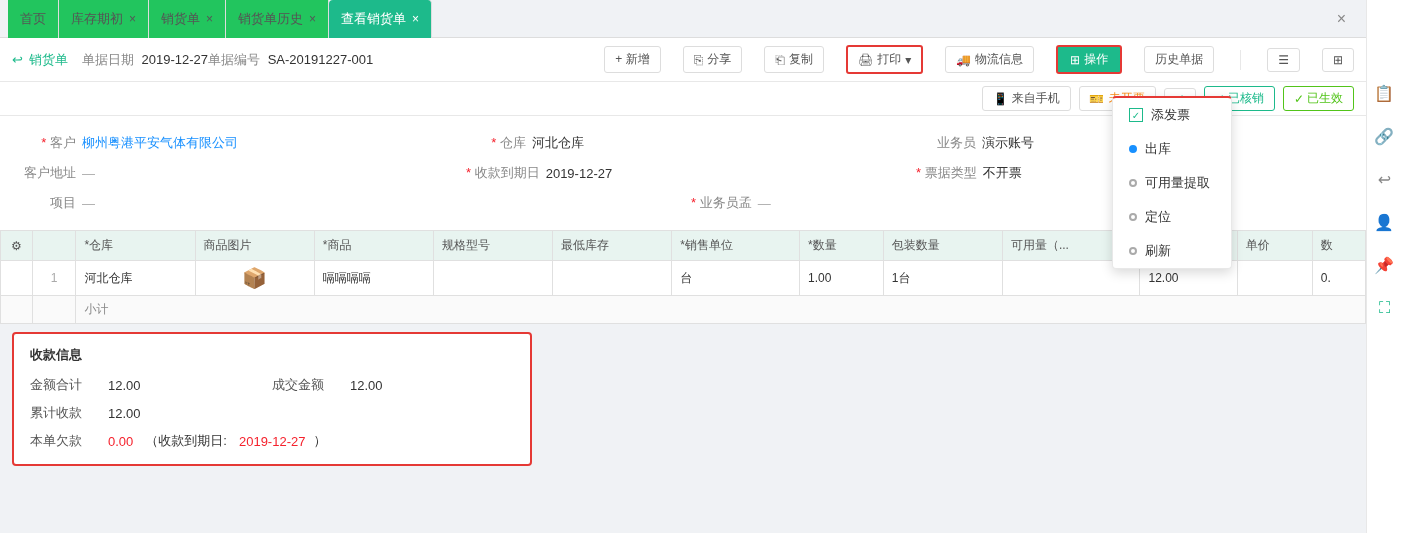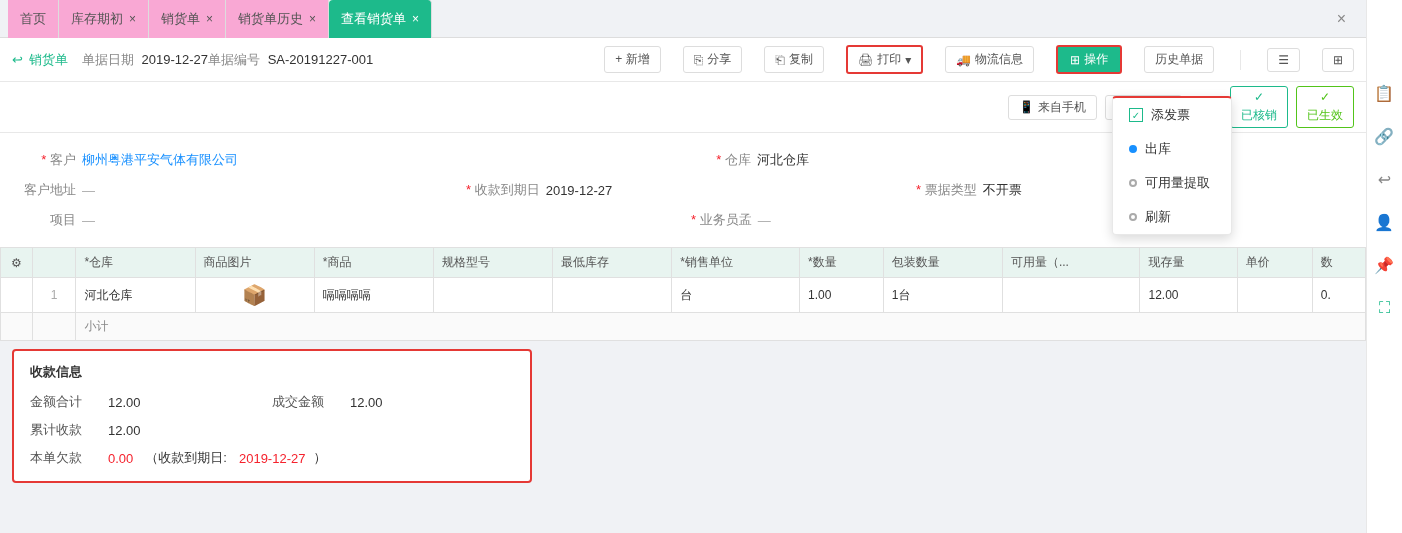--- a/index.html
+++ b/index.html
@@ -13,7 +13,7 @@
     .tab {
       display: flex; align-items: center; padding: 0 12px; height: 38px; cursor: pointer;
       border-right: 1px solid #ddd; color: #555; font-size: 13px; white-space: nowrap;
-      background: #f9a8d4;
+      background: #22c55e;
     }
     .tab.active {
       background: #1dba8b; color: #fff; border-radius: 4px 4px 0 0;

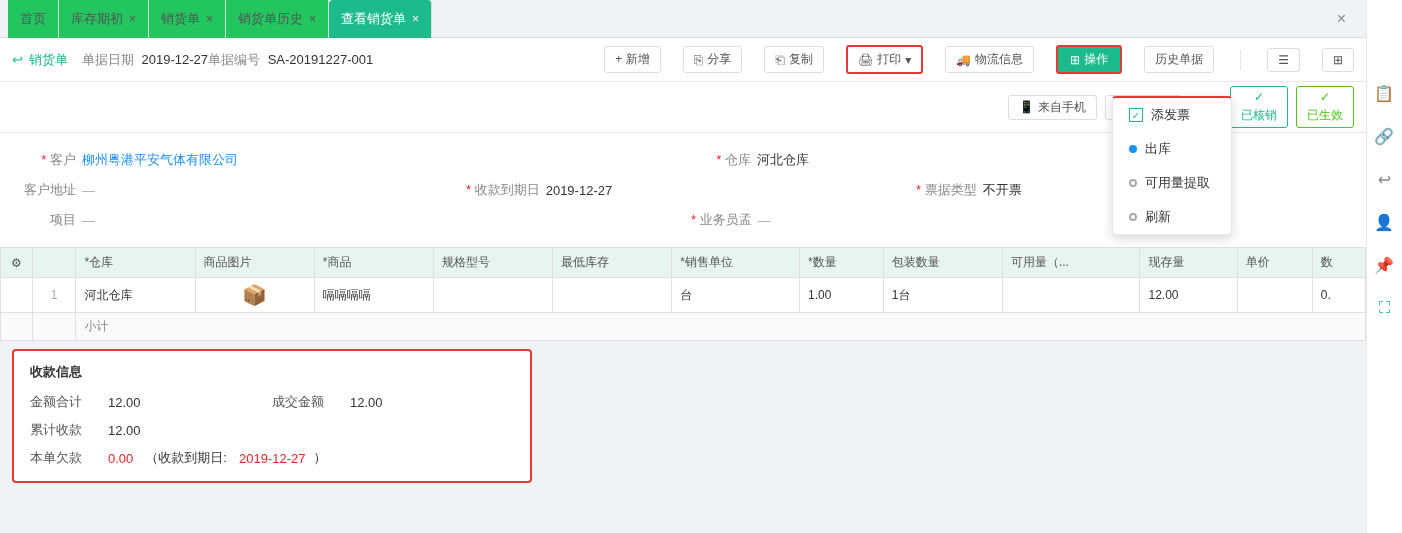--- a/index.html
+++ b/index.html
@@ -51,7 +51,7 @@
     }
     .status-btn {
       display: flex; align-items: center; gap: 3px; padding: 3px 10px;
-      border: 1px solid #52c41a; border-radius: 3px; cursor: pointer; font-size: 12px; color: #52c41a; background: #fff; flex-direction: column;
+      border: 1px solid #52c41a; border-radius: 3px; cursor: pointer; font-size: 12px; color: #52c41a; background: #fff;
     }
     .status-btn.done { border-color: #1dba8b; color: #1dba8b; }
 

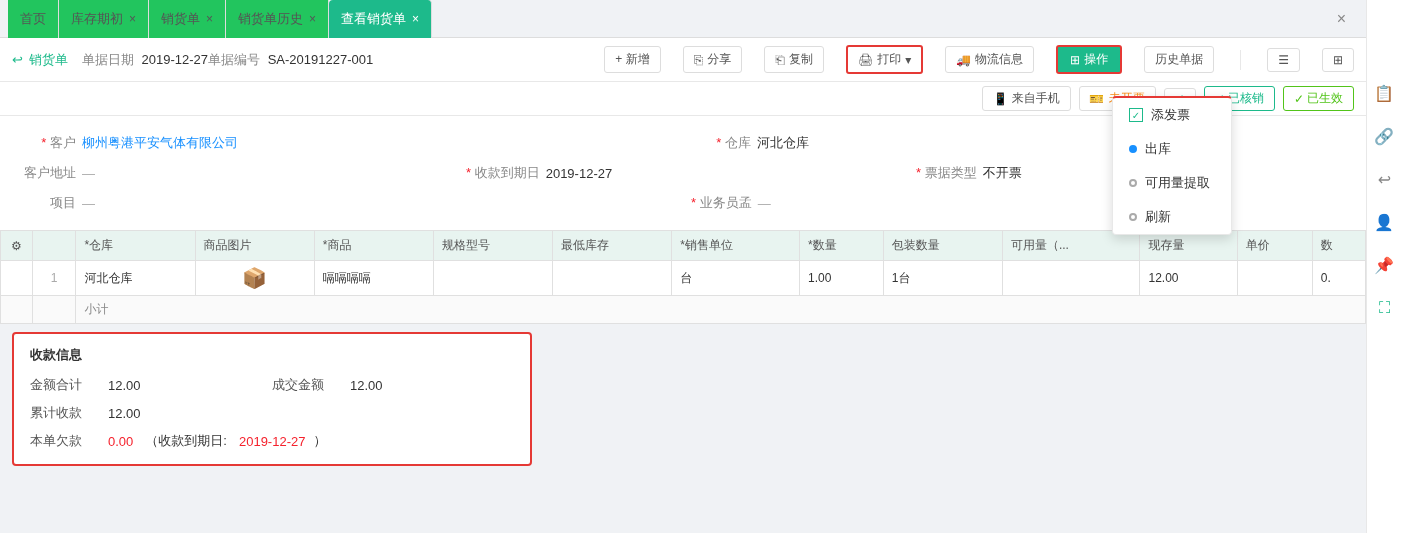--- a/index.html
+++ b/index.html
@@ -227,6 +227,10 @@
         <div class="form-group">
           <span class="form-label required">仓库</span>
           <span class="form-value">河北仓库</span>
+        </div>
+        <div class="form-group">
+          <span class="form-label">业务员</span>
+          <span class="form-value">演示账号</span>
         </div>
       </div>
       <div class="form-row">

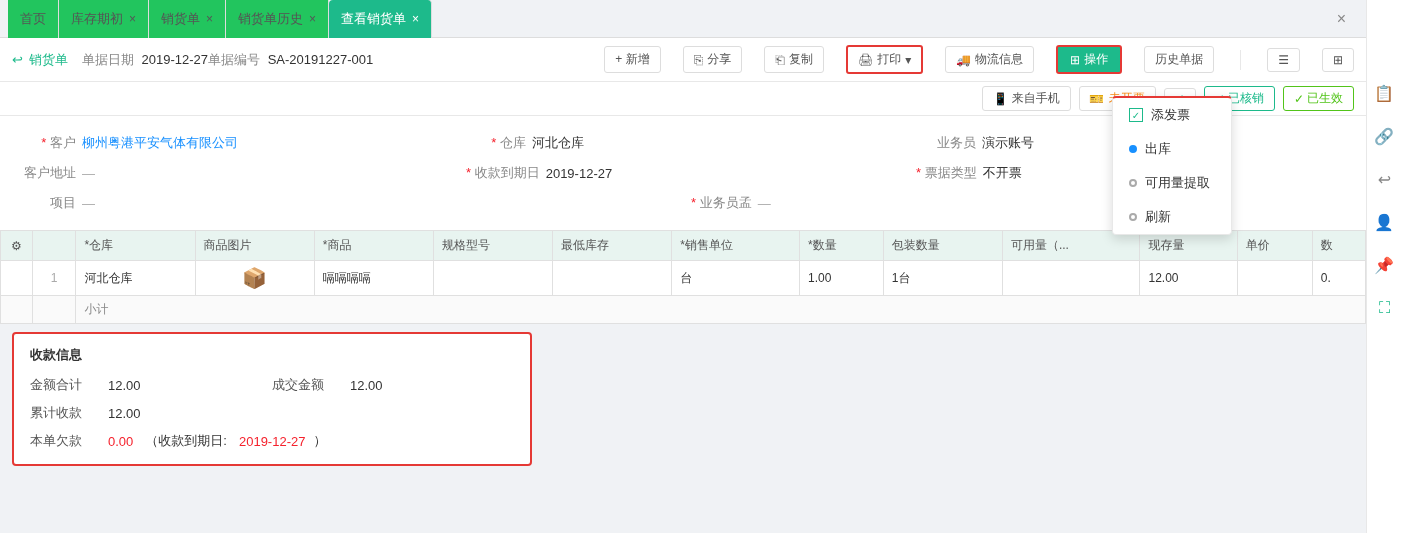--- a/index.html
+++ b/index.html
@@ -360,6 +360,10 @@
     </div>
     <div class="dropdown-item">
       <span class="dot" style="background:#fff;border:2px solid #aaa;width:8px;height:8px;border-radius:50%;display:inline-block;"></span>
+      <span>定位</span>
+    </div>
+    <div class="dropdown-item">
+      <span class="dot" style="background:#fff;border:2px solid #aaa;width:8px;height:8px;border-radius:50%;display:inline-block;"></span>
       <span>刷新</span>
     </div>
   </div>

